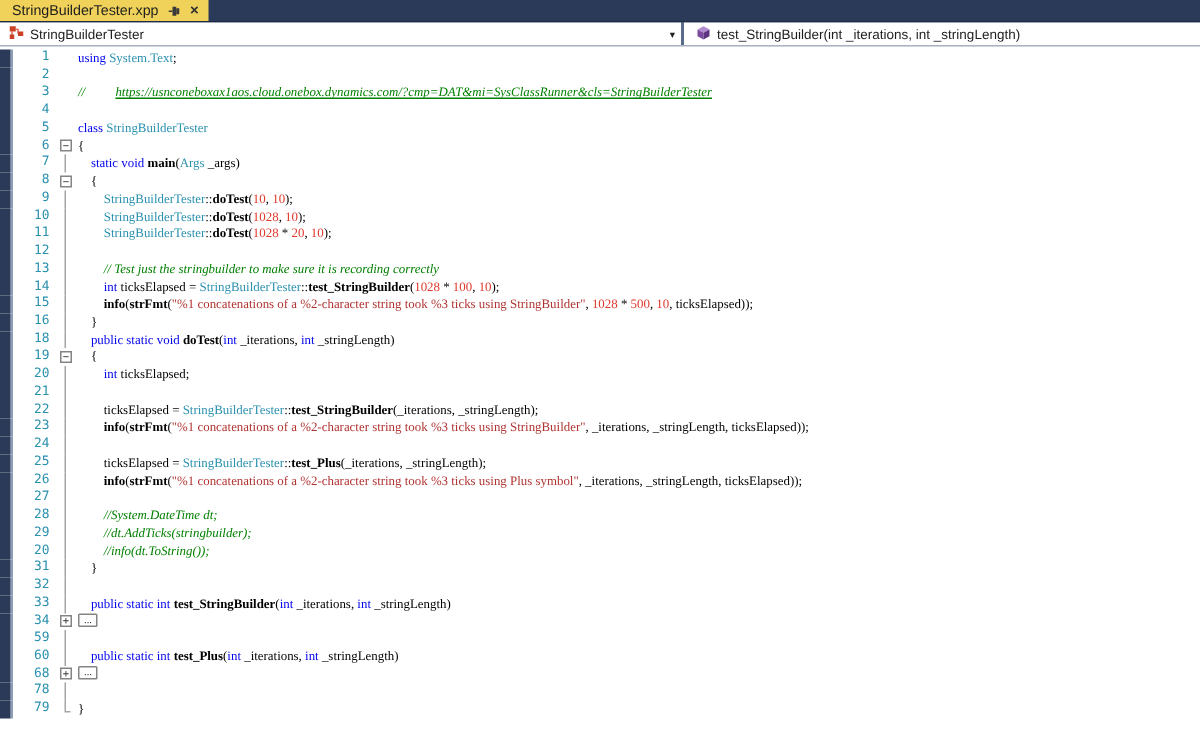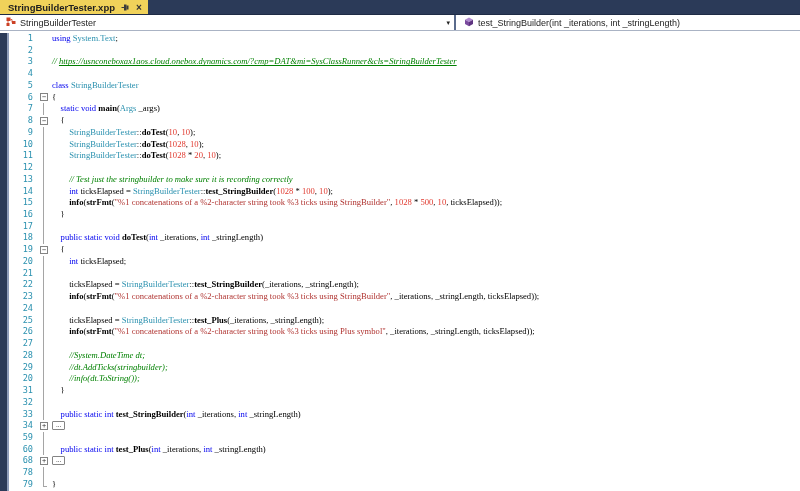--- a/index.html
+++ b/index.html
@@ -11,7 +11,7 @@
             border-bottom:1px solid #1e2b45; }
   .tab { background:#f0d25a; color:#1e1e1e; display:flex; align-items:center;
          padding:0 6px 0 8px; font-size:9.5px; gap:6px; cursor:default; }
-  .tab-title { white-space:nowrap;font-weight:bold; }
+  .tab-title { white-space:nowrap; }
   .tab-pin svg { display:block; }
   .tab-close { font-size:10px; font-weight:bold; color:#333; line-height:9px; }
 

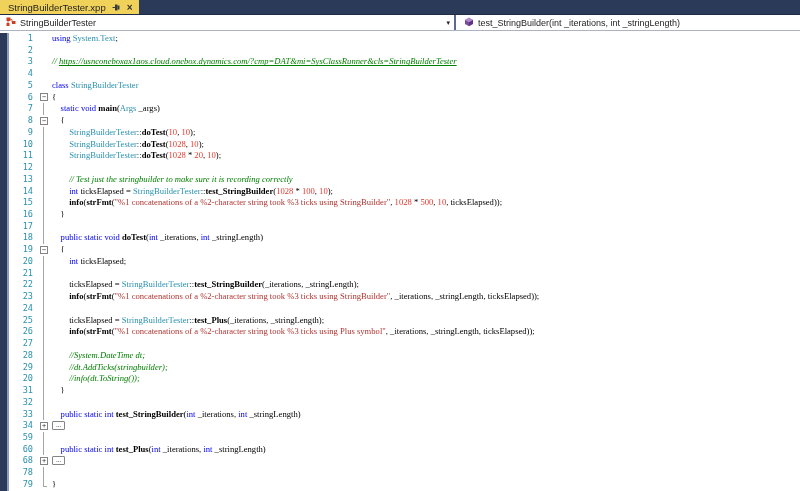--- a/index.html
+++ b/index.html
@@ -52,7 +52,7 @@
   .tk-num  { color:#e0392e; }
   .tk-str  { color:#b03431; }
   .tk-com  { color:#008000; font-style:italic; }
-  .tk-link { color:#008000; font-style:italic; text-decoration:underline; cursor:pointer; }
+  .tk-link { color:#008000; font-style:italic; text-decoration:underline; cursor:pointer;margin-left:18px; }
   .tk-box  { display:inline-block; border:1px solid #848484; border-radius:1px;
              background:#fff; color:#444; font-size:7px; line-height:7px;
              height:9px; padding:0 3px; vertical-align:middle; margin-top:-2px; cursor:pointer; }

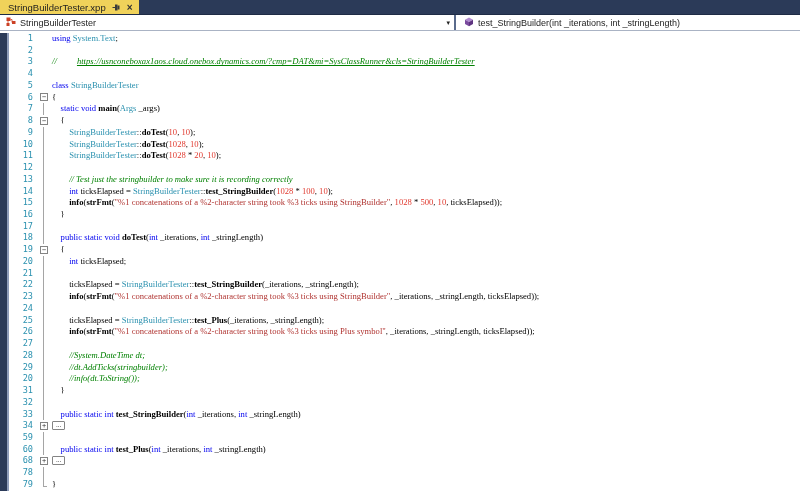--- a/index.html
+++ b/index.html
@@ -118,7 +118,6 @@
     <div class="row"><span class="ln">14</span><span class="fold fold-line"></span><span class="code"><span class="tk-pl">        </span><span class="tk-kw">int</span><span class="tk-pl"> ticksElapsed = </span><span class="tk-ty">StringBuilderTester</span><span class="tk-pl">::</span><span class="tk-meth">test_StringBuilder</span><span class="tk-pl">(</span><span class="tk-num">1028</span><span class="tk-pl"> * </span><span class="tk-num">100</span><span class="tk-pl">, </span><span class="tk-num">10</span><span class="tk-pl">);</span></span></div>
     <div class="row"><span class="ln">15</span><span class="fold fold-line"></span><span class="code"><span class="tk-pl">        </span><span class="tk-meth">info</span><span class="tk-pl">(</span><span class="tk-meth">strFmt</span><span class="tk-pl">(</span><span class="tk-str">"%1 concatenations of a %2-character string took %3 ticks using StringBuilder"</span><span class="tk-pl">, </span><span class="tk-num">1028</span><span class="tk-pl"> * </span><span class="tk-num">500</span><span class="tk-pl">, </span><span class="tk-num">10</span><span class="tk-pl">, ticksElapsed));</span></span></div>
     <div class="row"><span class="ln">16</span><span class="fold fold-line"></span><span class="code"><span class="tk-pl">    }</span></span></div>
-    <div class="row"><span class="ln">17</span><span class="fold fold-line"></span><span class="code"></span></div>
     <div class="row"><span class="ln">18</span><span class="fold fold-line"></span><span class="code"><span class="tk-pl">    </span><span class="tk-kw">public static void</span><span class="tk-pl"> </span><span class="tk-meth">doTest</span><span class="tk-pl">(</span><span class="tk-kw">int</span><span class="tk-pl"> _iterations, </span><span class="tk-kw">int</span><span class="tk-pl"> _stringLength)</span></span></div>
     <div class="row"><span class="ln">19</span><span class="fold"><span class="fold-mark">−</span></span><span class="code"><span class="tk-pl">    {</span></span></div>
     <div class="row"><span class="ln">20</span><span class="fold fold-line"></span><span class="code"><span class="tk-pl">        </span><span class="tk-kw">int</span><span class="tk-pl"> ticksElapsed;</span></span></div>

